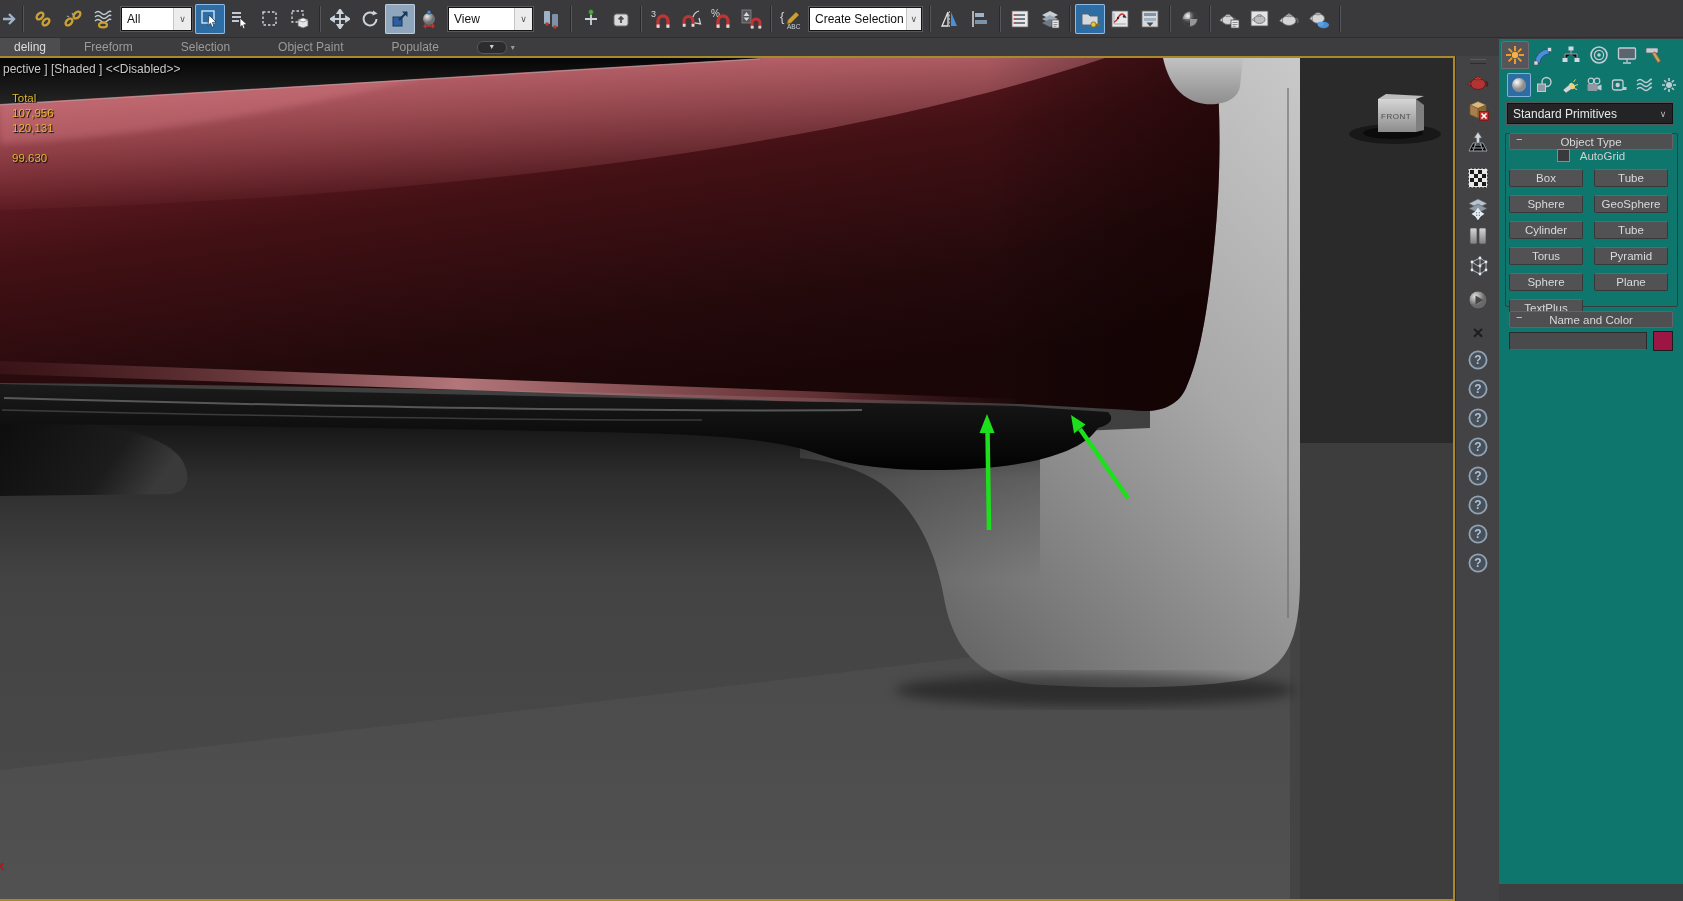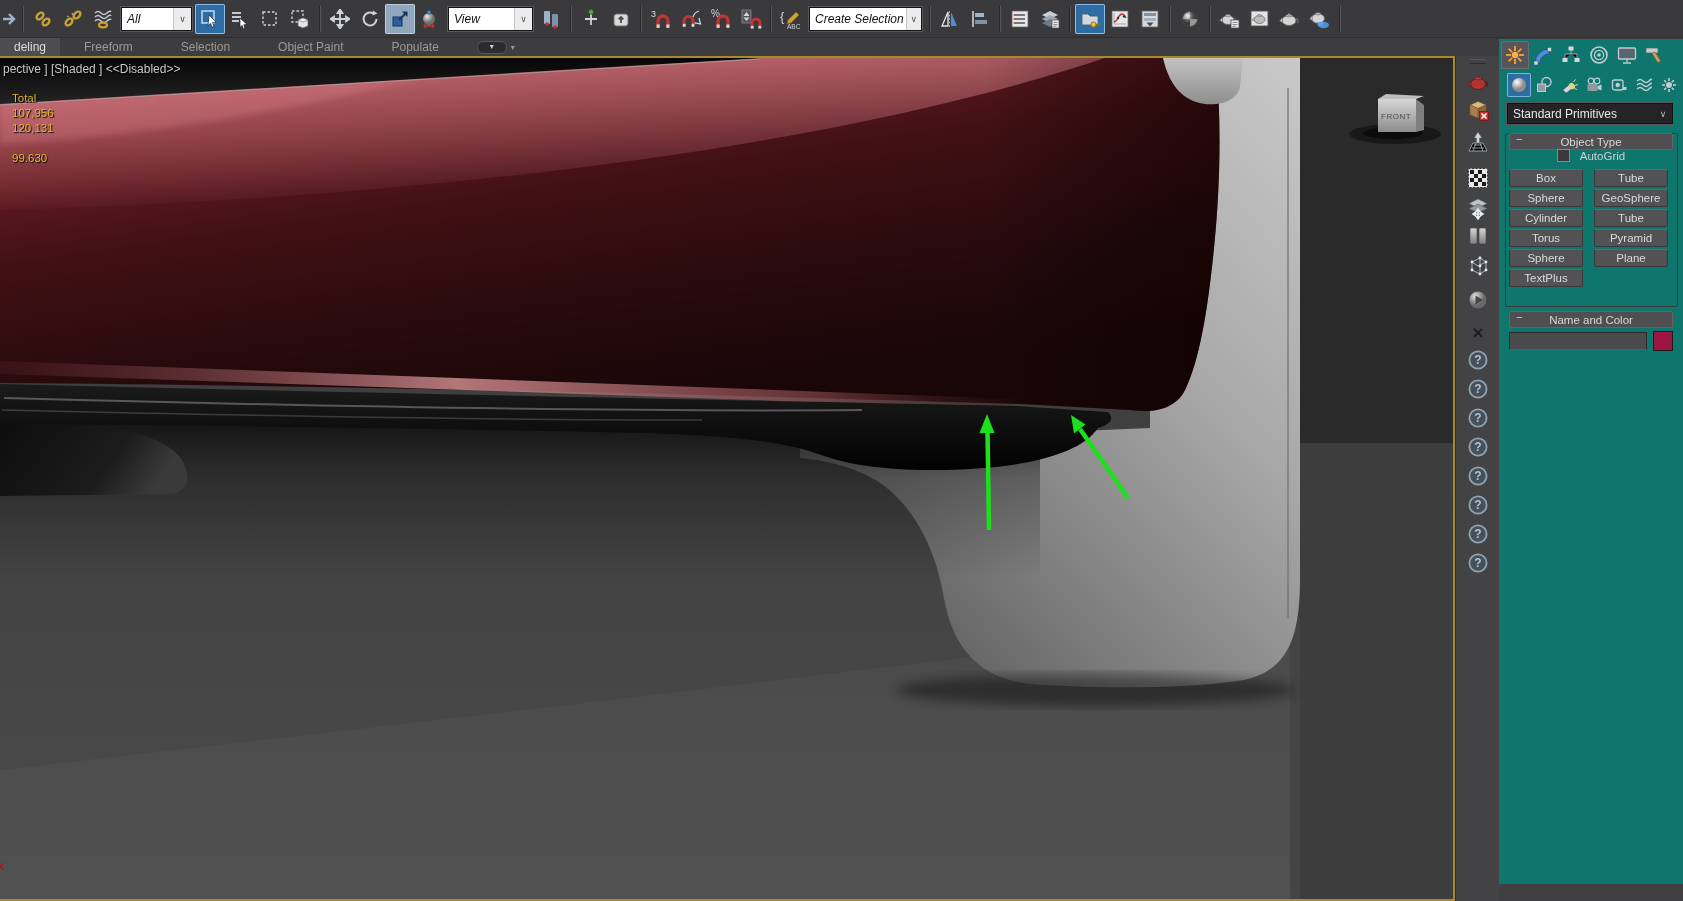--- a/index.html
+++ b/index.html
@@ -13,7 +13,7 @@
   .t.lite{background:#8fa6bd;box-shadow:inset 0 0 0 1px #b9cbdd;}
   .sep{width:1px;height:26px;background:#29292b;border-right:1px solid #55555a;margin:0 4px;flex:0 0 auto;}
   .combo{height:22px;background:#fff;border:1px solid #141414;box-shadow:0 0 0 1px #58585c;
-    display:flex;align-items:center;font-size:12px;color:#111;padding-left:5px;flex:0 0 auto;margin:0 3px;font-style:italic;}
+    display:flex;align-items:center;font-size:12px;color:#111;padding-left:5px;flex:0 0 auto;margin:0 3px;}
   .combo .chev{margin-left:auto;align-self:stretch;width:17px;display:flex;align-items:center;justify-content:center;
     color:#555;font-size:9px;background:#ececec;border-left:1px solid #c6c6c6;}
   .w-all{width:64px}.w-view{width:78px}.w-sets{width:106px}

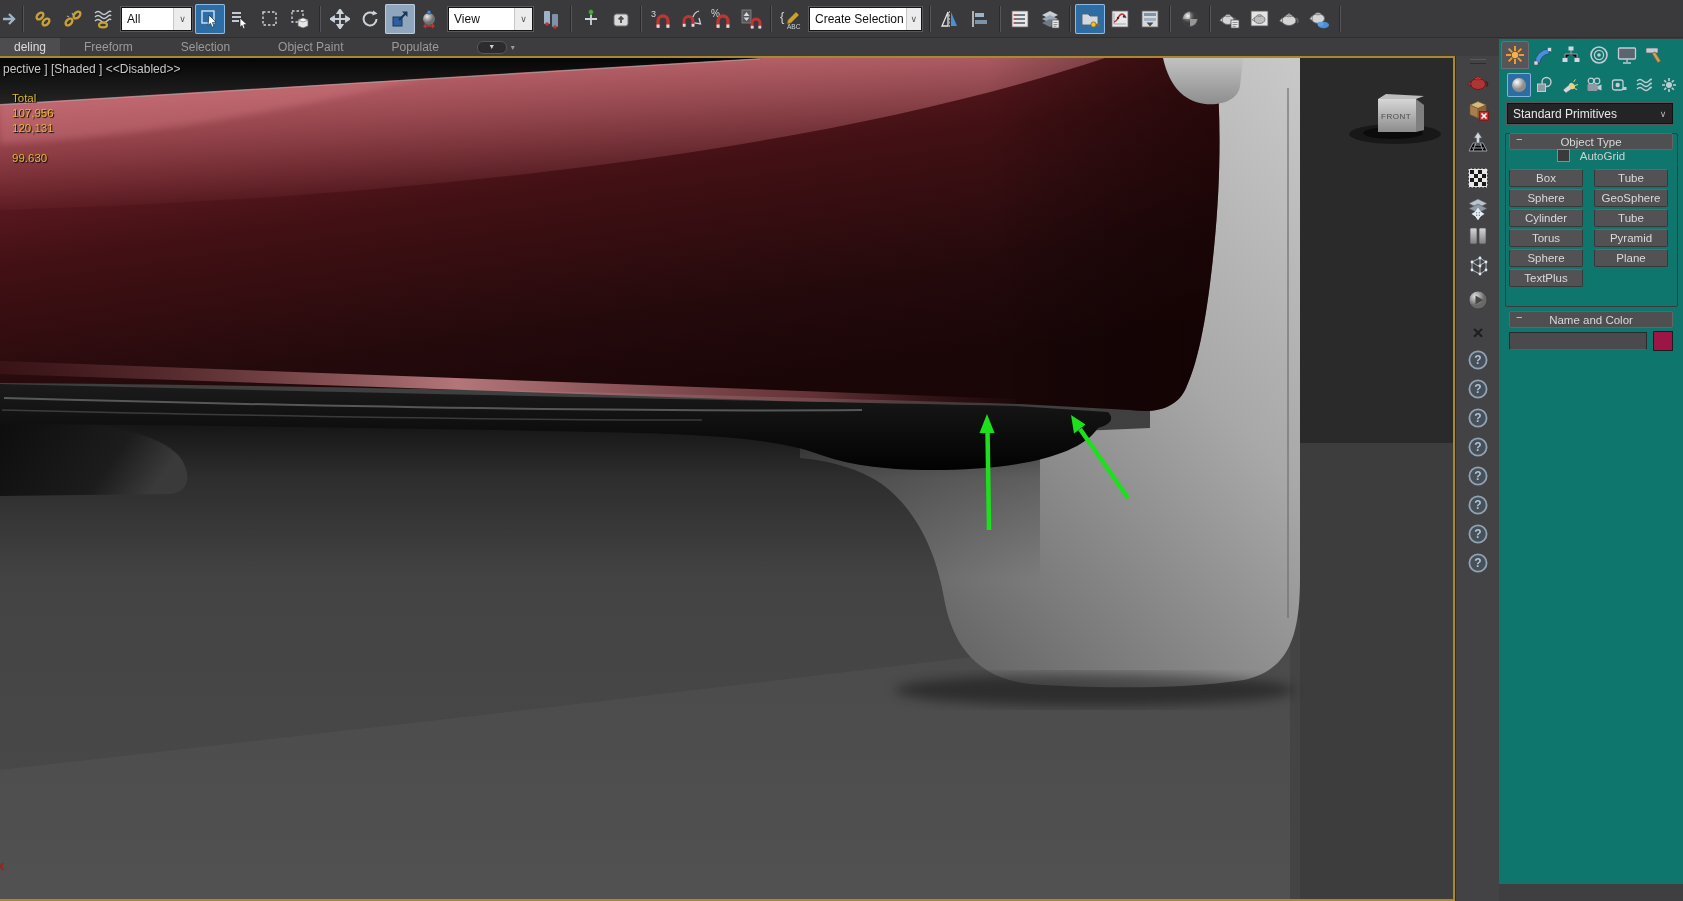--- a/index.html
+++ b/index.html
@@ -53,7 +53,7 @@
   .agrow{position:absolute;left:0;top:16px;width:100%;display:flex;align-items:center;justify-content:center;gap:10px;
     font-size:11.5px;color:#cfcfcf;}
   .cbx{width:11px;height:11px;background:#3a3a3c;border:1px solid #8a8a8e;display:inline-block;}
-  .btngrid{position:absolute;left:10px;top:36px;display:grid;grid-template-columns:74px 74px;gap:2px 11px;}
+  .btngrid{position:absolute;left:10px;top:36px;display:grid;grid-template-columns:74px 74px;gap:8px 11px;}
   .pbtn{height:16px;background:#525255;border:1px solid #38383a;border-top-color:#66666a;border-radius:2px;
     font-size:11.5px;color:#dadada;display:flex;align-items:center;justify-content:center;}
   .namerow{position:absolute;left:10px;top:20px;display:flex;align-items:center;gap:6px;}

